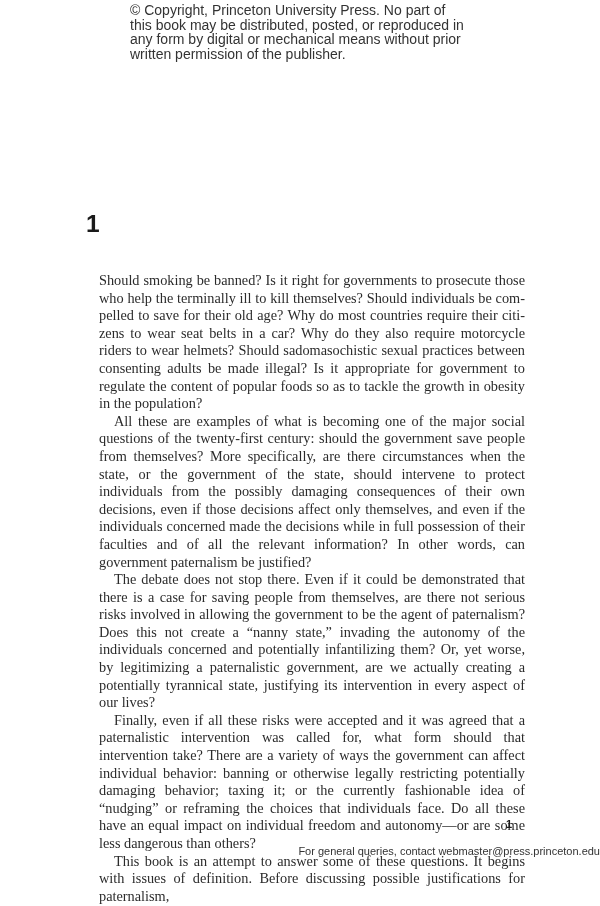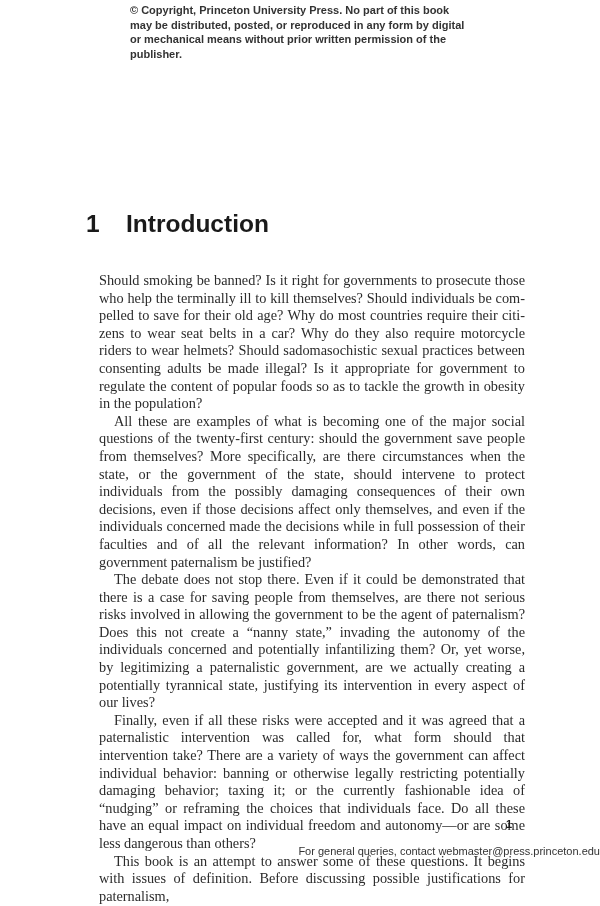--- a/index.html
+++ b/index.html
@@ -20,10 +20,9 @@
       top: 3px;
       width: 340px;
       font-family: "Liberation Sans", sans-serif;
-      font-size: 11px;
+      font-size: 14px;
       line-height: 14.5px;
       color: #333;
-      font-weight: bold;
     }
     .chapter-heading {
       position: absolute;

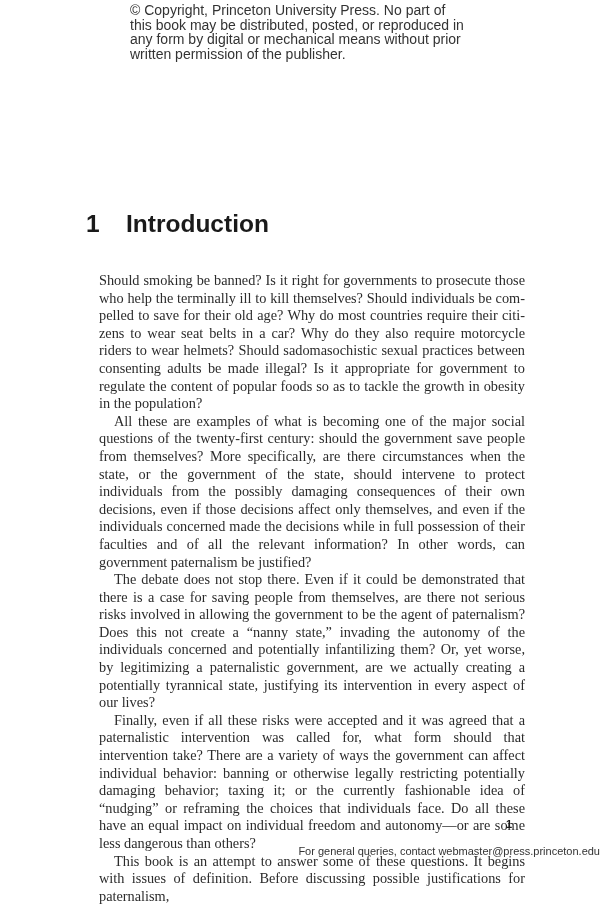--- a/index.html
+++ b/index.html
@@ -85,7 +85,6 @@
 
 <div class="chapter-heading">
   <span class="chapter-number">1</span>
-  <span class="chapter-title">Introduction</span>
 </div>
 
 <div class="body-text">

